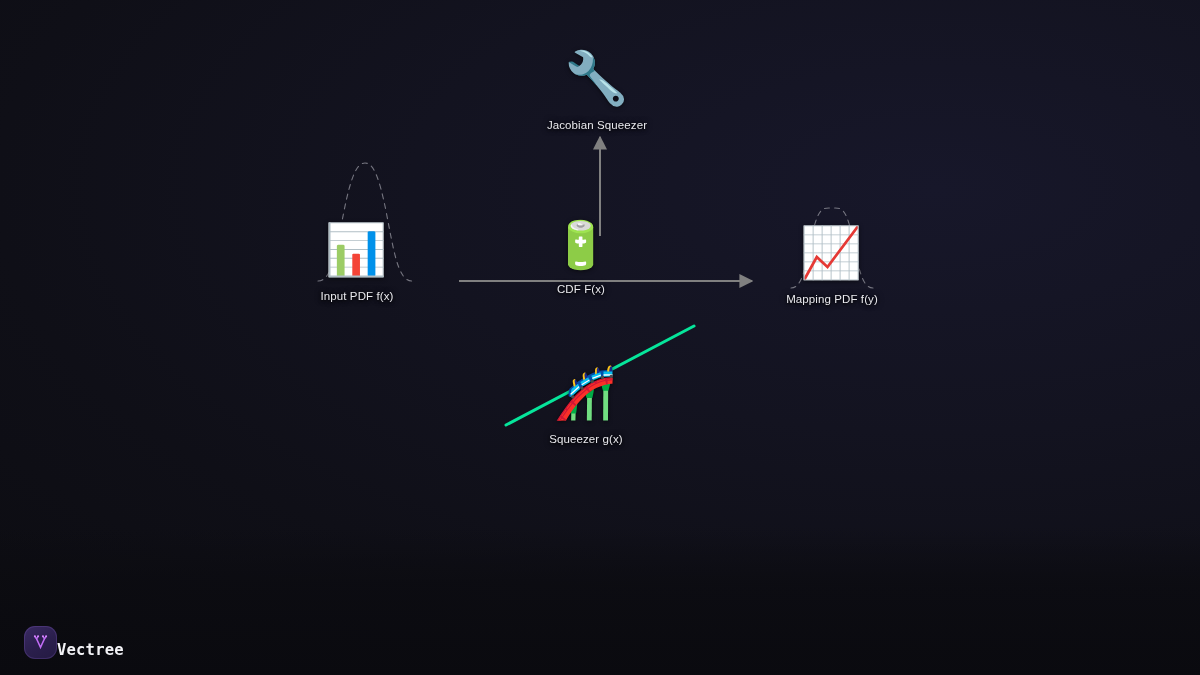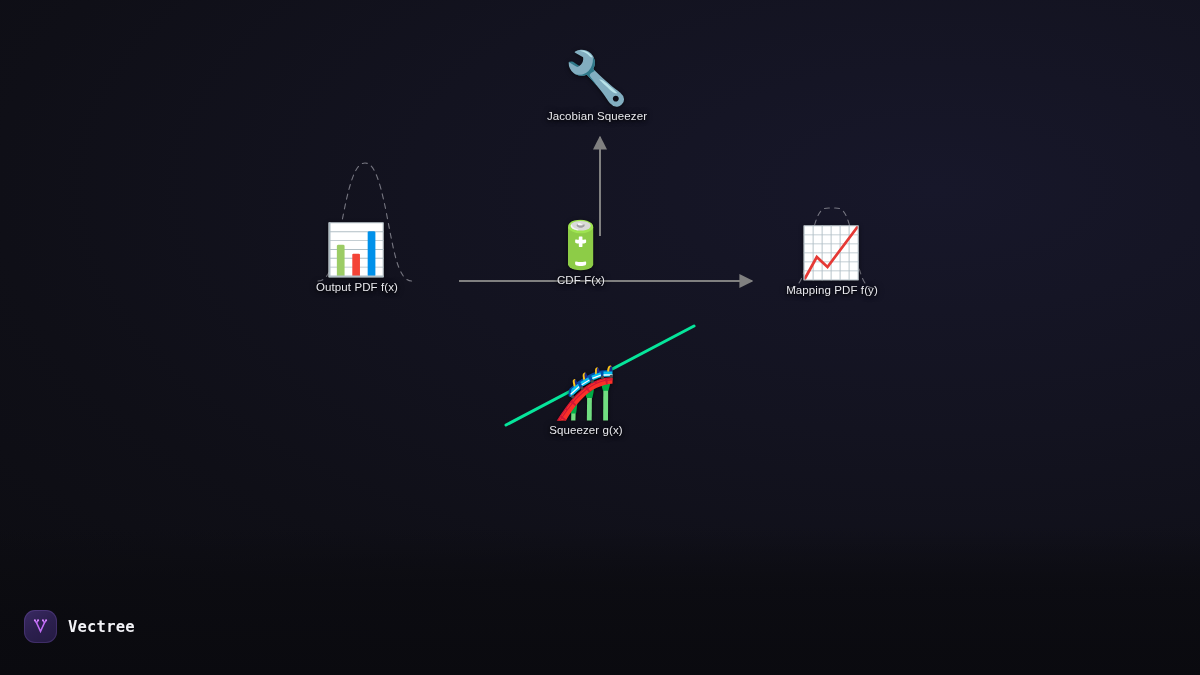--- a/index.html
+++ b/index.html
@@ -51,7 +51,7 @@
     user-select: none;
   }
   .node .node-label {
-    margin-top: 6px;
+    margin-top: 15px;
     font-size: 11.5px;
     color: #e9e9ee;
     letter-spacing: .1px;

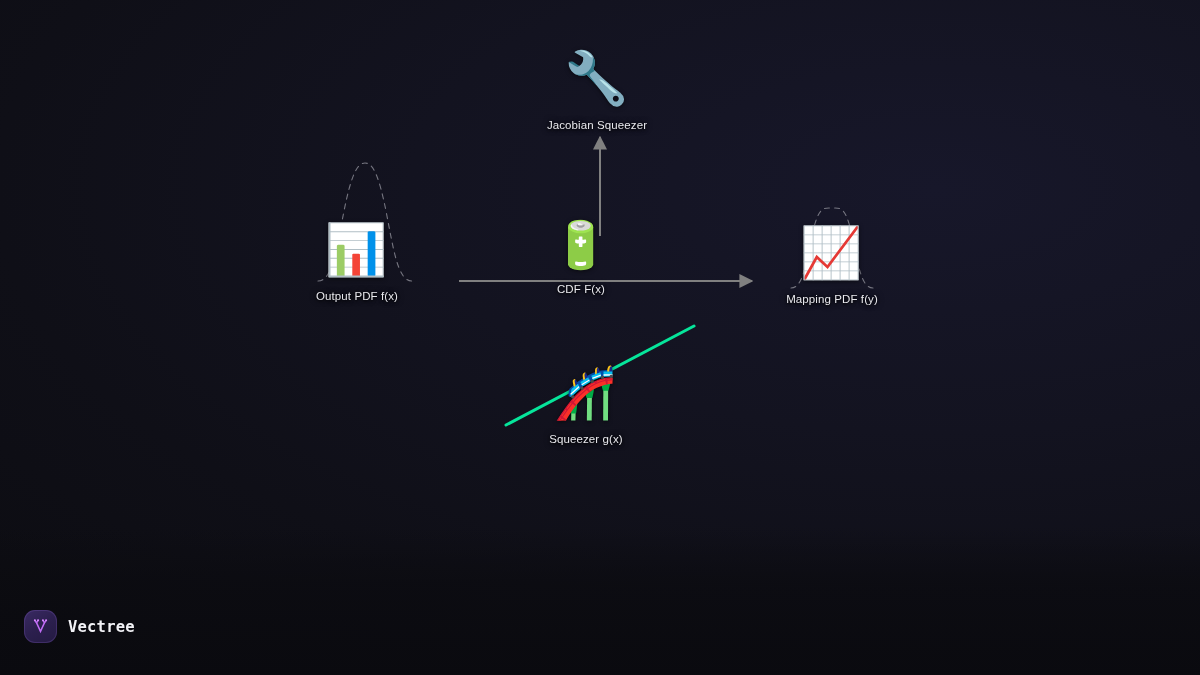--- a/index.html
+++ b/index.html
@@ -168,7 +168,7 @@
 
     <div class="node" id="node-input">
       <span class="glyph">📊</span>
-      <span class="node-label">Output PDF f(x)</span>
+      <span class="node-label">Input PDF f(x)</span>
     </div>
 
     <div class="node" id="node-cdf">

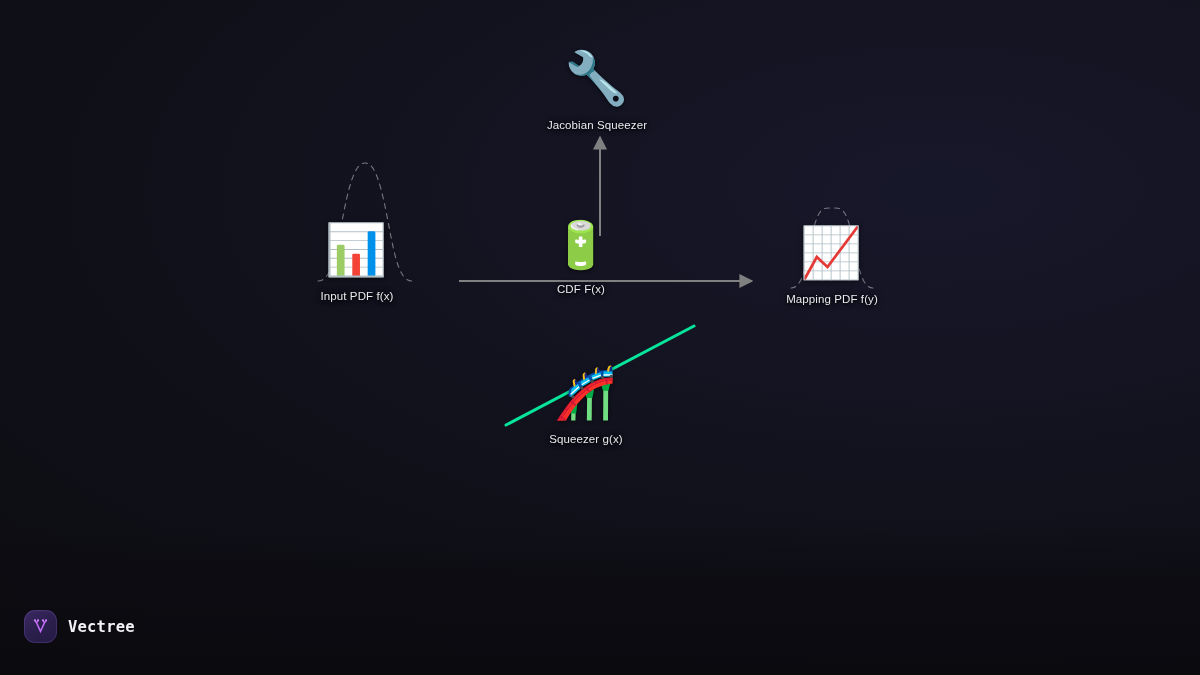--- a/index.html
+++ b/index.html
@@ -88,9 +88,8 @@
   }
   #brand-row {
     display: flex;
-    align-items: center;
-    gap: 11px;
-    margin-bottom: 20px;
+    align-items: flex-end;
+    margin-bottom: 4px;
   }
   #brand-logo {
     width: 33px;

